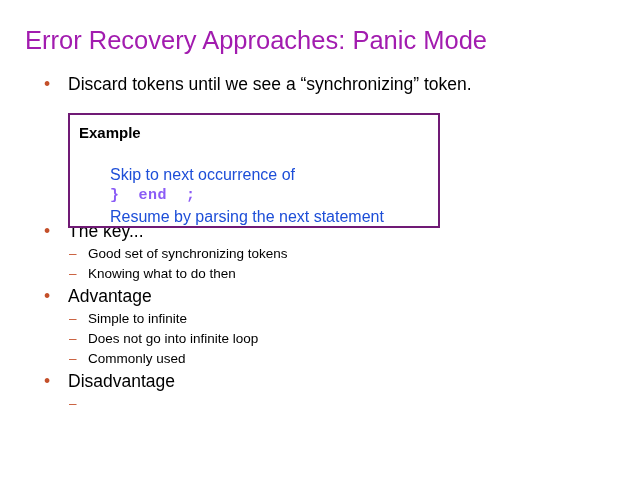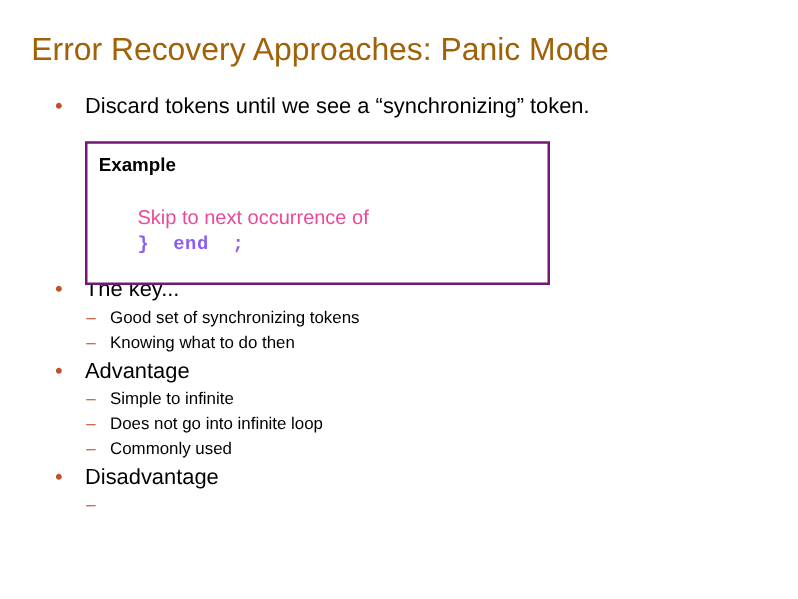--- a/index.html
+++ b/index.html
@@ -27,7 +27,7 @@
     top: 25px;
     font-size: 25.5px;
     line-height: 30px;
-    color: #a16207;
+    color: #a21caf;
     white-space: nowrap;
     letter-spacing: 0px;
   }

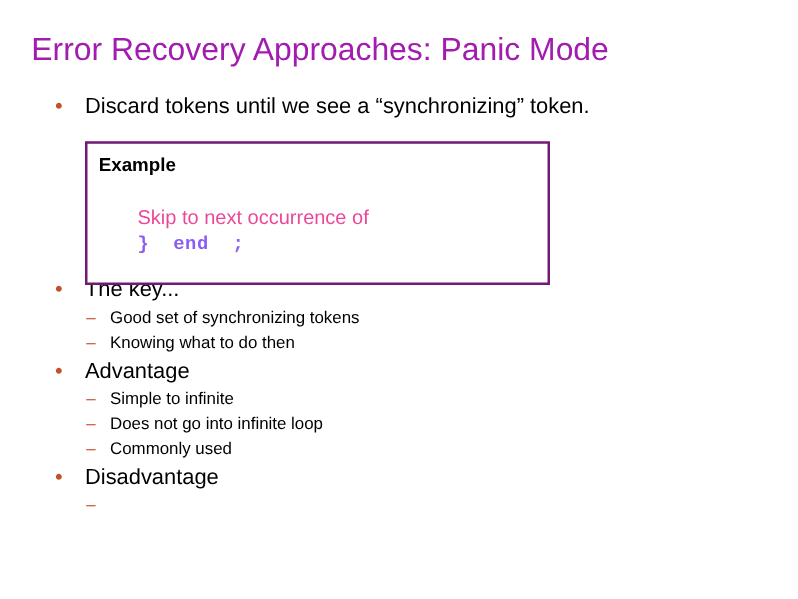--- a/index.html
+++ b/index.html
@@ -103,7 +103,7 @@
   .ex-line {
     font-size: 16px;
     line-height: 21px;
-    color: #ec4899;
+    color: #1d4ed8;
     white-space: pre;
   }
   .ex-code {

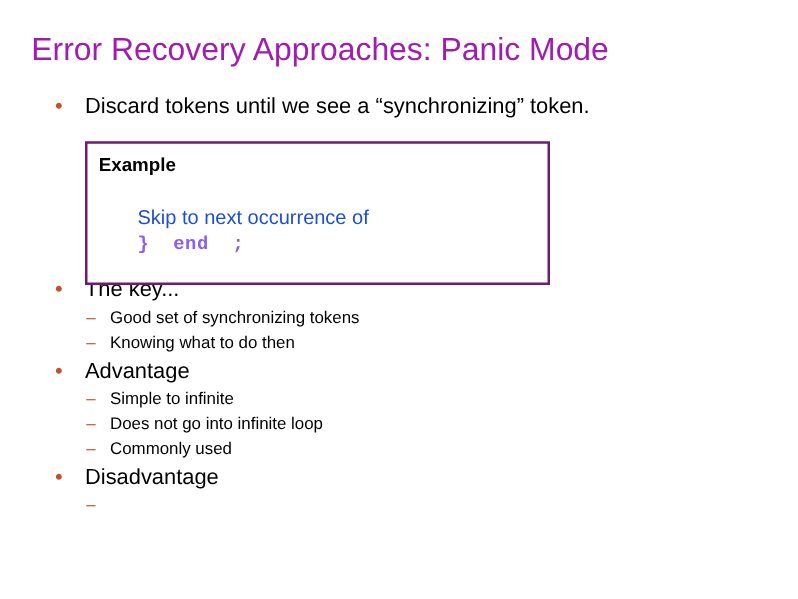--- a/index.html
+++ b/index.html
@@ -178,6 +178,7 @@
     <div class="example-lines">
       <div class="ex-line">Skip to next occurrence of</div>
       <div class="ex-code">}  end  ;</div>
+      <div class="ex-line">Resume by parsing the next statement</div>
     </div>
   </div>
 

